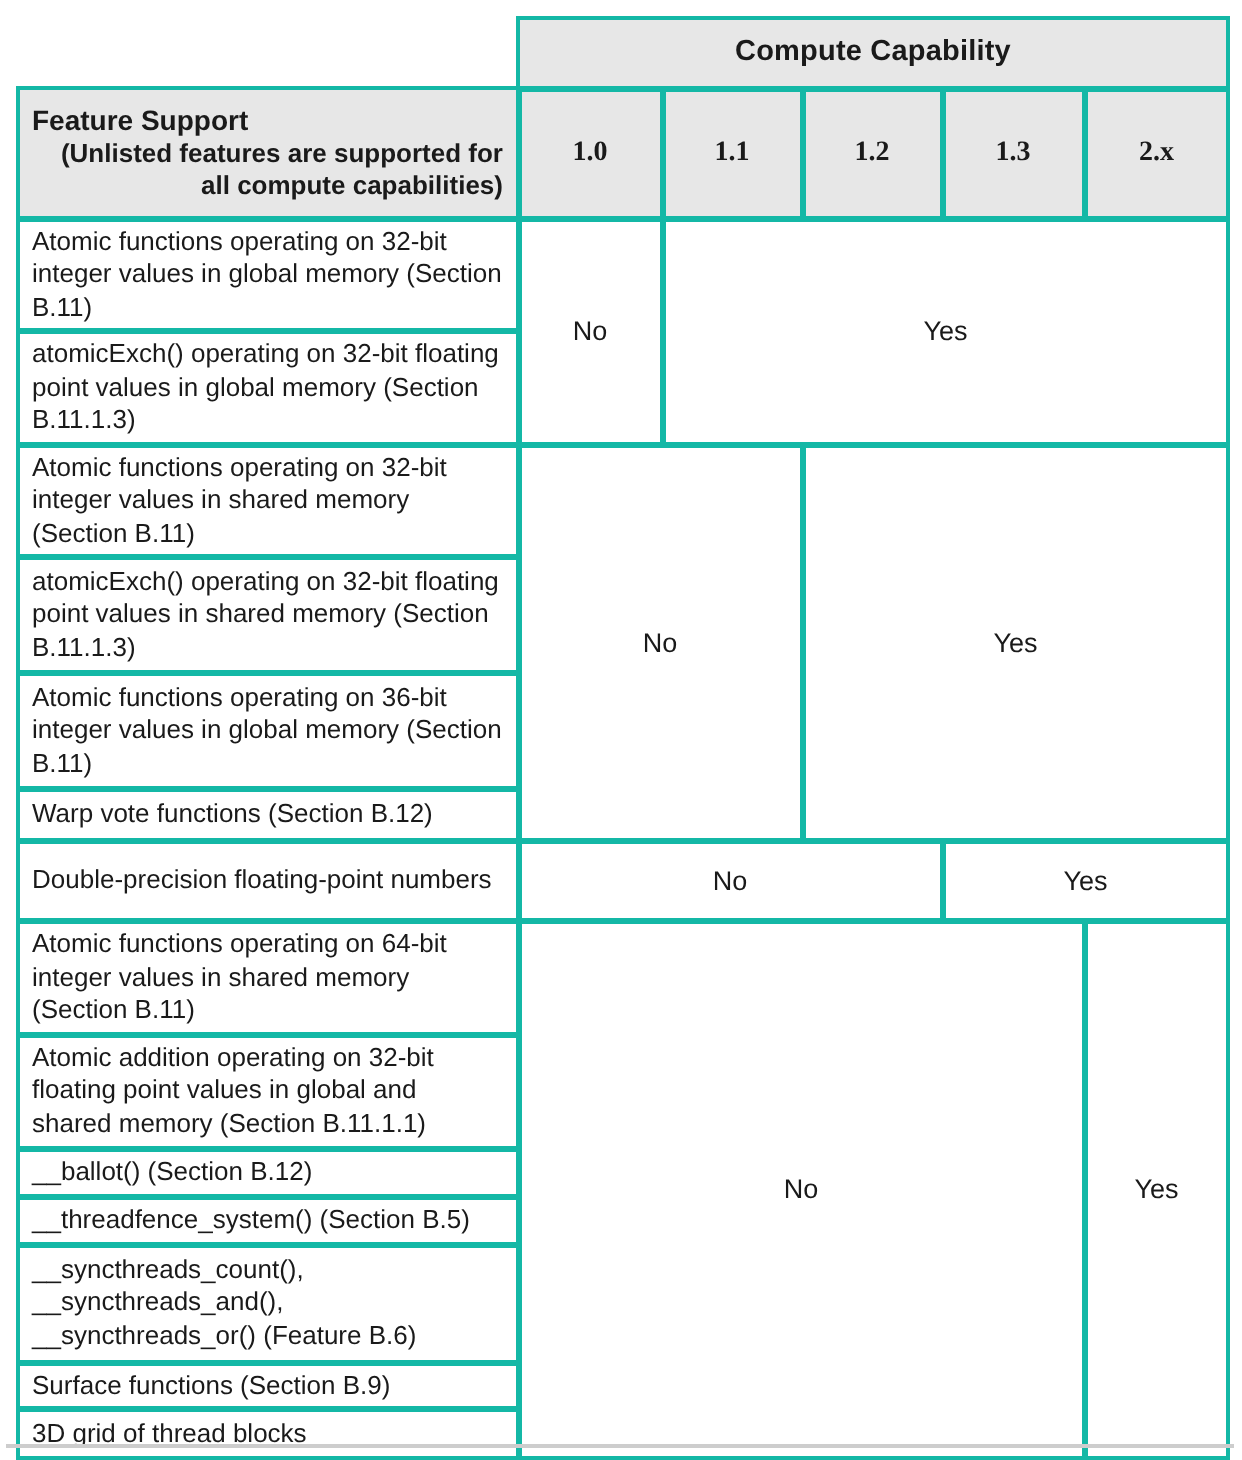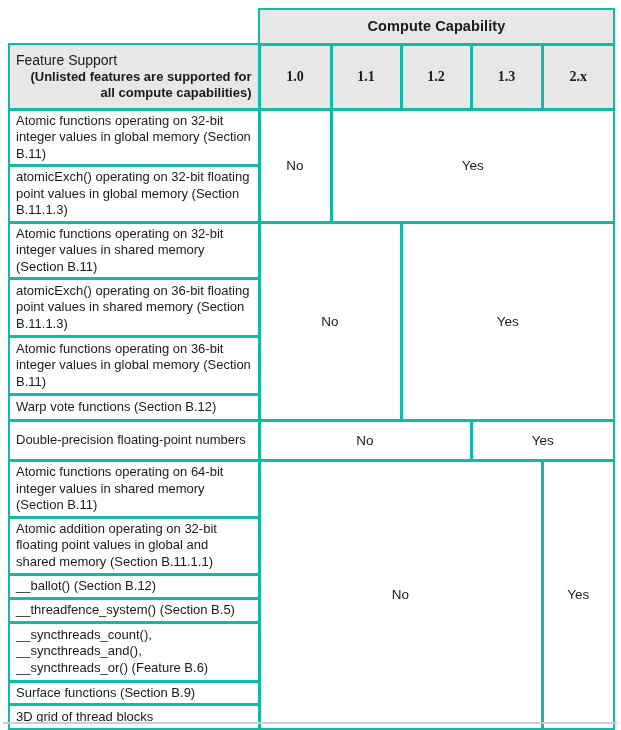--- a/index.html
+++ b/index.html
@@ -64,7 +64,7 @@
     padding: 3px 7px;
   }
   td.fs-hdr .fs-title {
-    font-weight: normal;
+    font-weight: bold;
     font-size: 14px;
     line-height: 17px;
   }

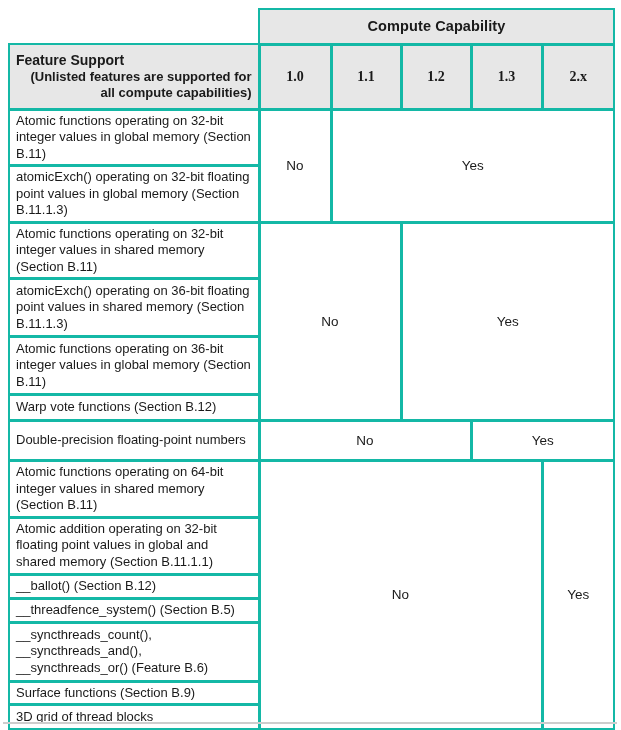--- a/index.html
+++ b/index.html
@@ -145,7 +145,7 @@
       <td class="val bb2 br2" rowspan="4" colspan="3">Yes</td>
     </tr>
     <tr style="height:58px">
-      <td class="feat bl2">atomicExch() operating on 36-bit floating point values in shared memory (Section B.11.1.3)</td>
+      <td class="feat bl2">atomicExch() operating on 32-bit floating point values in shared memory (Section B.11.1.3)</td>
     </tr>
     <tr style="height:58px">
       <td class="feat bl2">Atomic functions operating on 36-bit integer values in global memory (Section B.11)</td>

